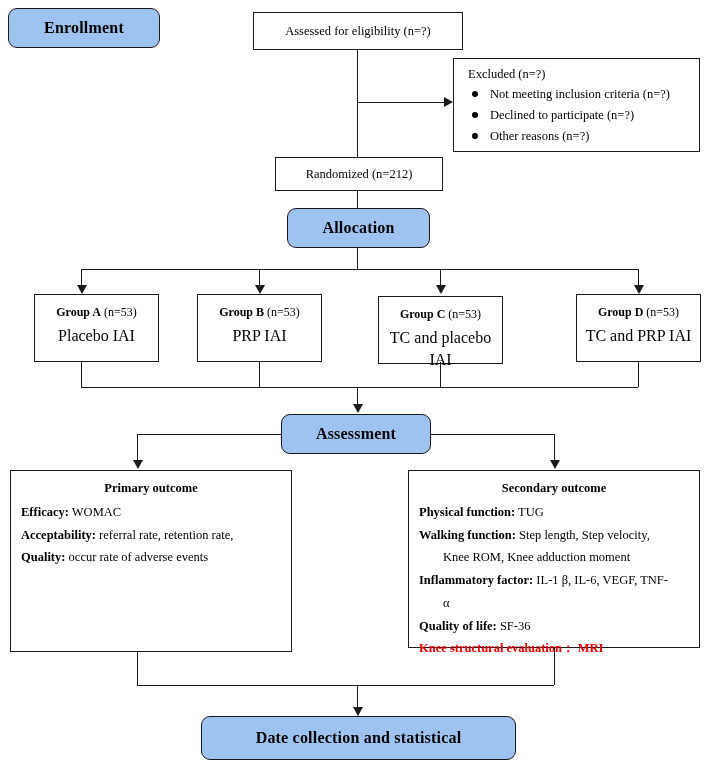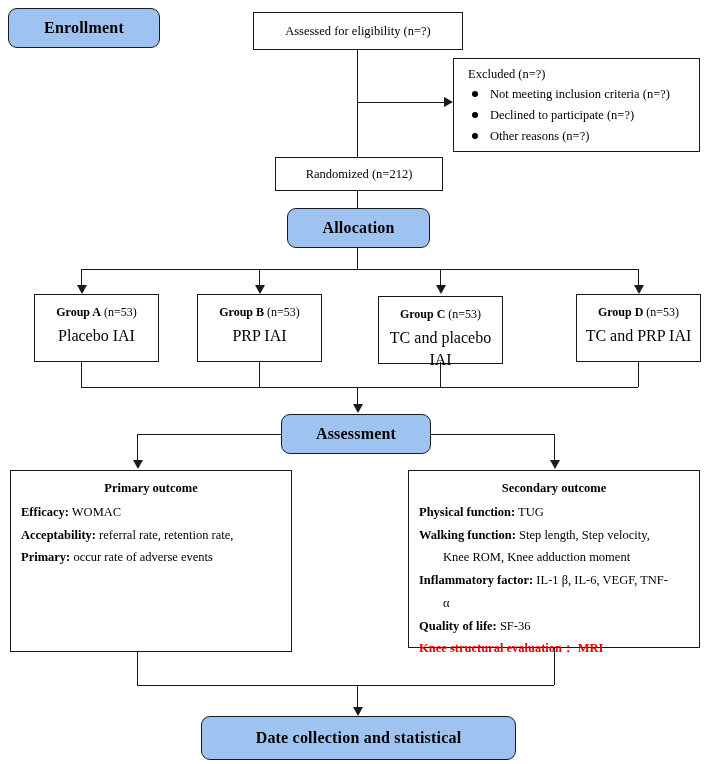--- a/index.html
+++ b/index.html
@@ -231,7 +231,7 @@
       <span class="val">referral rate, retention rate,</span>
     </div>
     <div class="oc-line">
-      <span class="lbl">Primary:</span>
+      <span class="lbl">Quality:</span>
       <span class="val">occur rate of adverse events</span>
     </div>
   </div>

